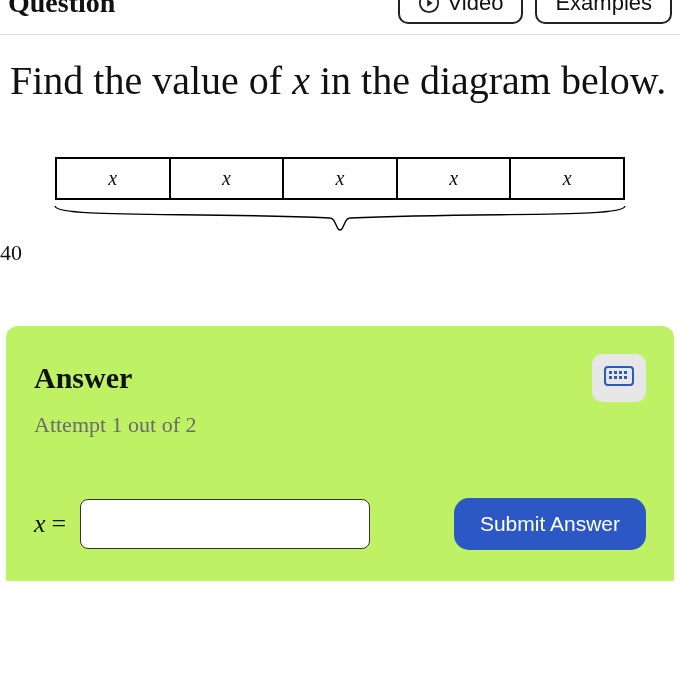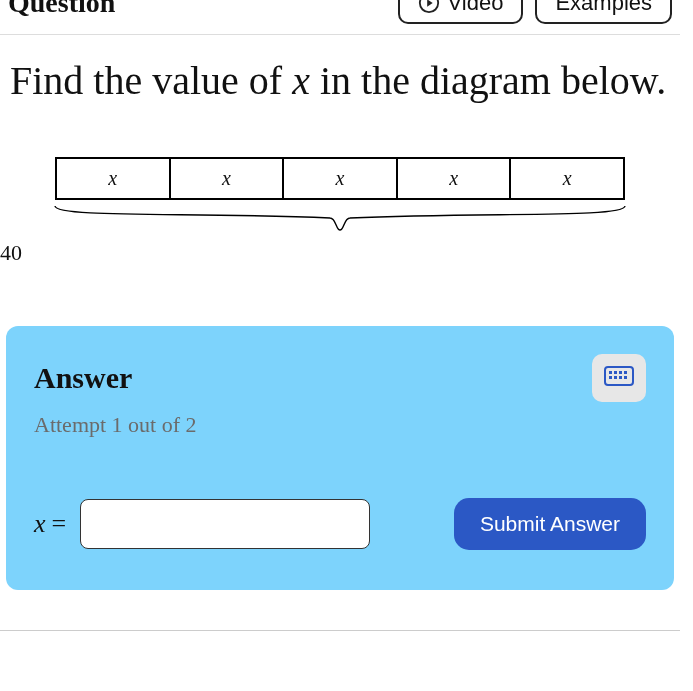--- a/index.html
+++ b/index.html
@@ -15,7 +15,7 @@
   }
   .scroll-area {
     width: 680px;
-    height: 691px;
+    height: 581px;
     overflow-y: scroll;
   }
   .scroll-area::-webkit-scrollbar { width: 12px; }

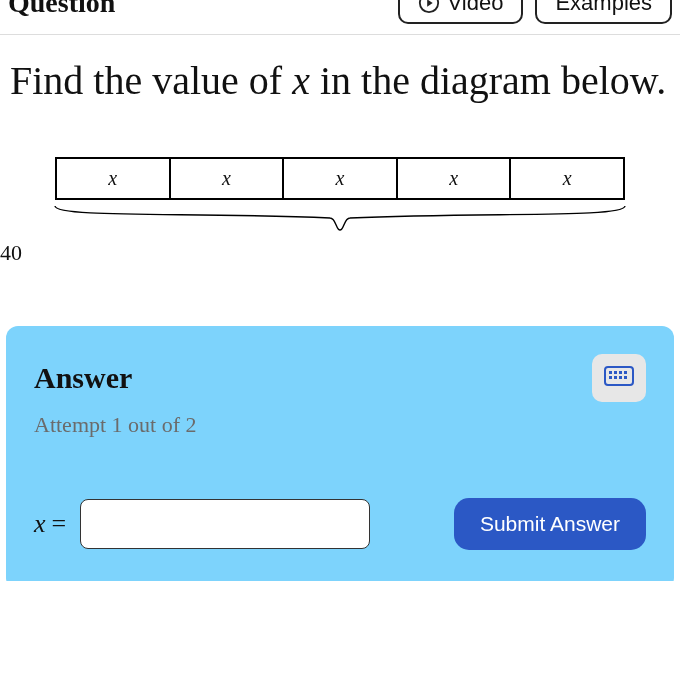--- a/index.html
+++ b/index.html
@@ -88,7 +88,7 @@
   }
 
   .answer-card {
-    background: #7dd3fc;
+    background: #bef264;
     border-radius: 12px;
     margin: 40px 6px 40px 6px;
     padding: 28px 28px 40px 28px;

